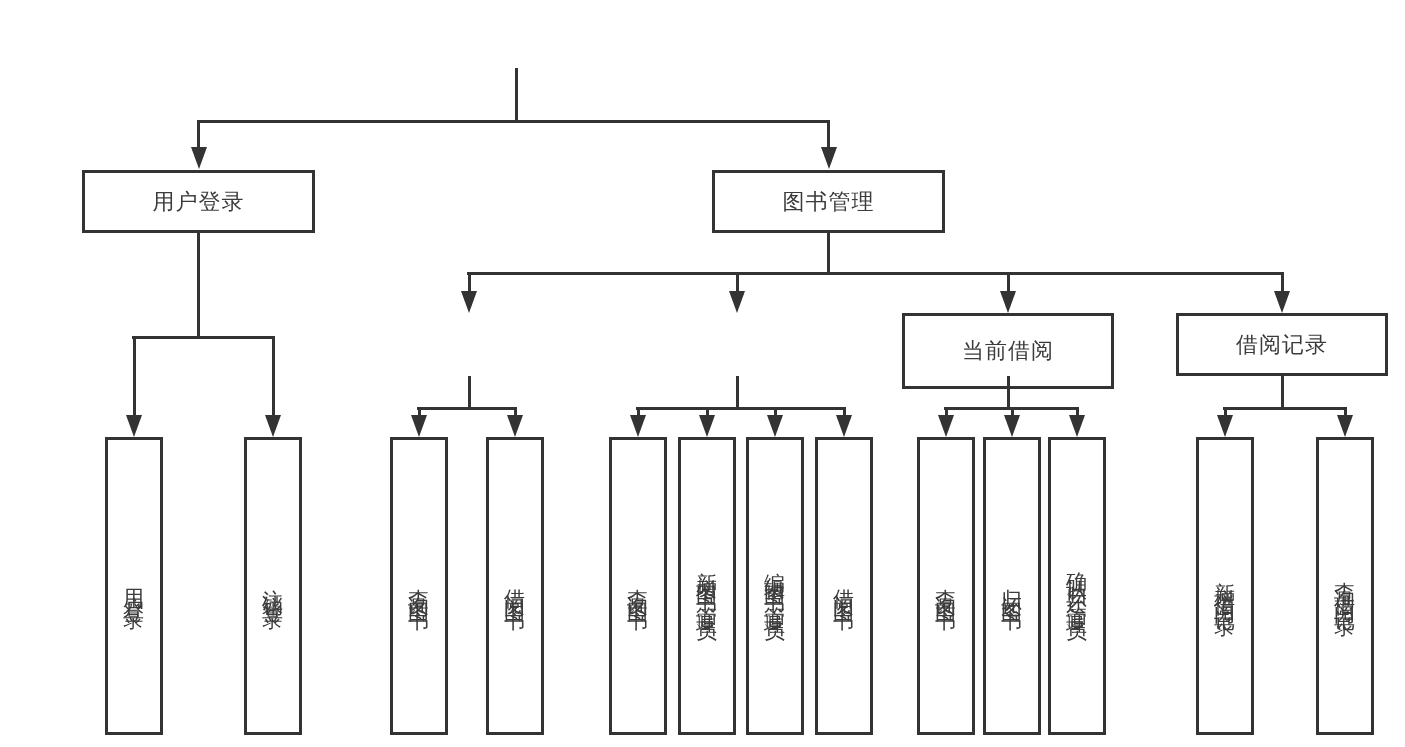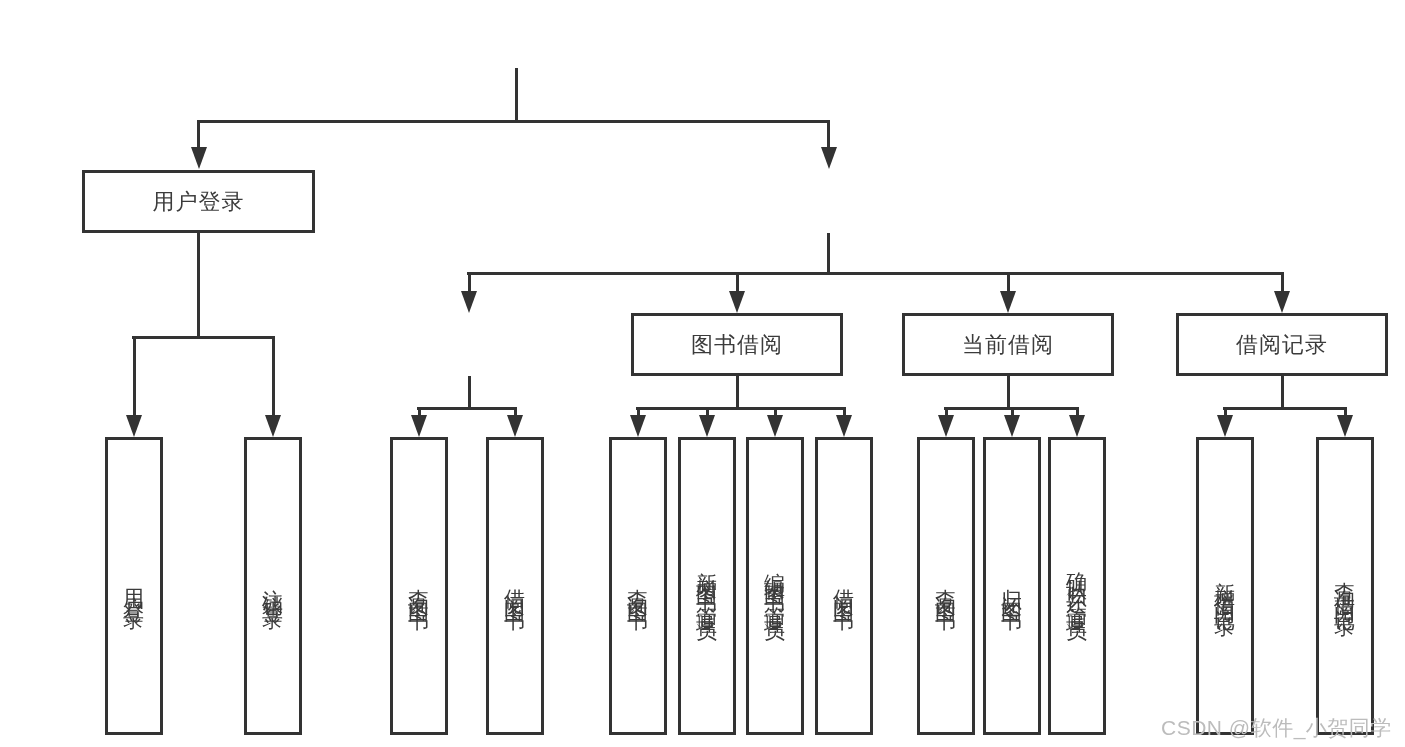--- a/index.html
+++ b/index.html
@@ -66,6 +66,9 @@
 
   <div class="node h" style="left:82px;top:170px;width:233px;height:63px;">
     <span>用户登录</span>
+  </div>
+  <div class="node h" style="left:712px;top:170px;width:233px;height:63px;">
+    <span>图书管理</span>
   </div>
 
   <div class="vline" style="left:197px;top:233px;height:106px;"></div>

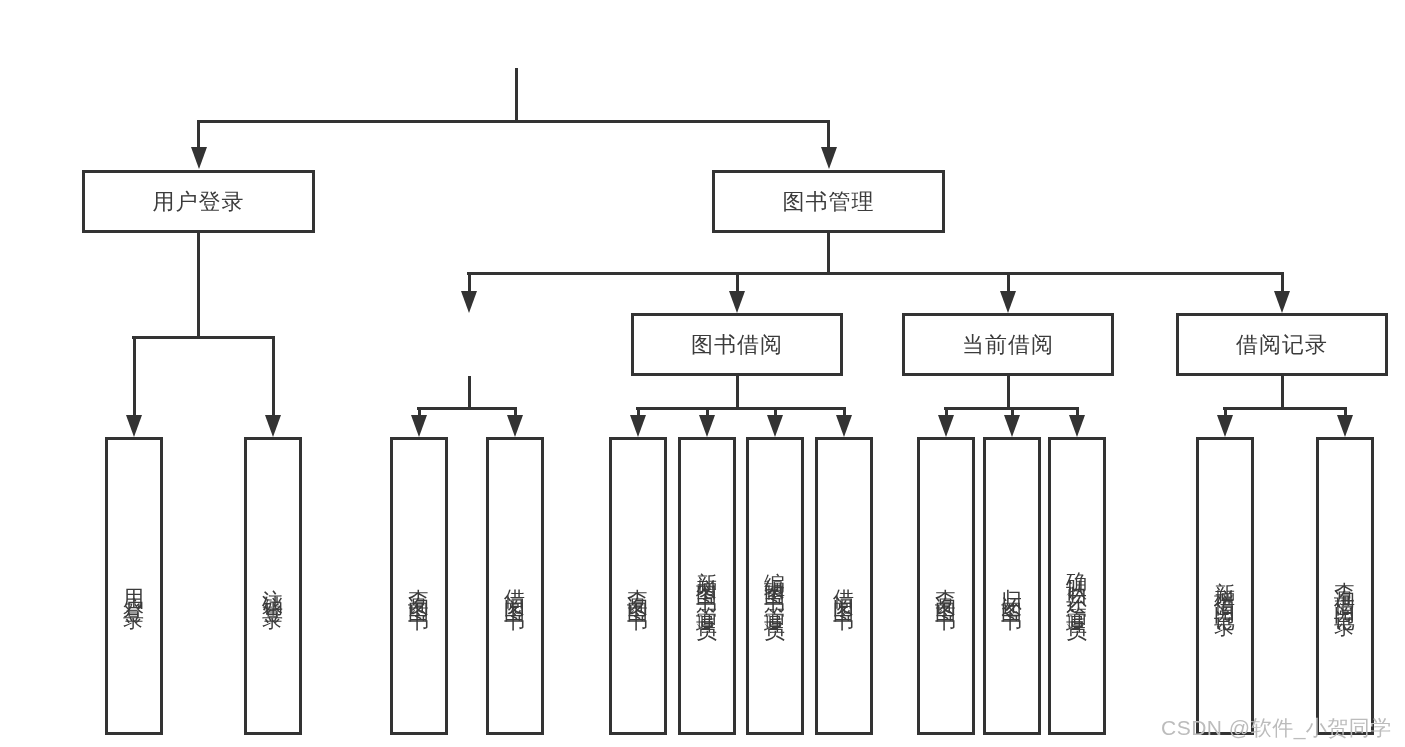--- a/index.html
+++ b/index.html
@@ -89,9 +89,6 @@
   <div class="arrow" style="left:1000px;top:291px;"></div>
   <div class="arrow" style="left:1274px;top:291px;"></div>
 
-  <div class="node h" style="left:631px;top:313px;width:212px;height:63px;">
-    <span>图书借阅</span>
-  </div>
   <div class="node h" style="left:902px;top:313px;width:212px;height:63px;">
     <span>当前借阅</span>
   </div>

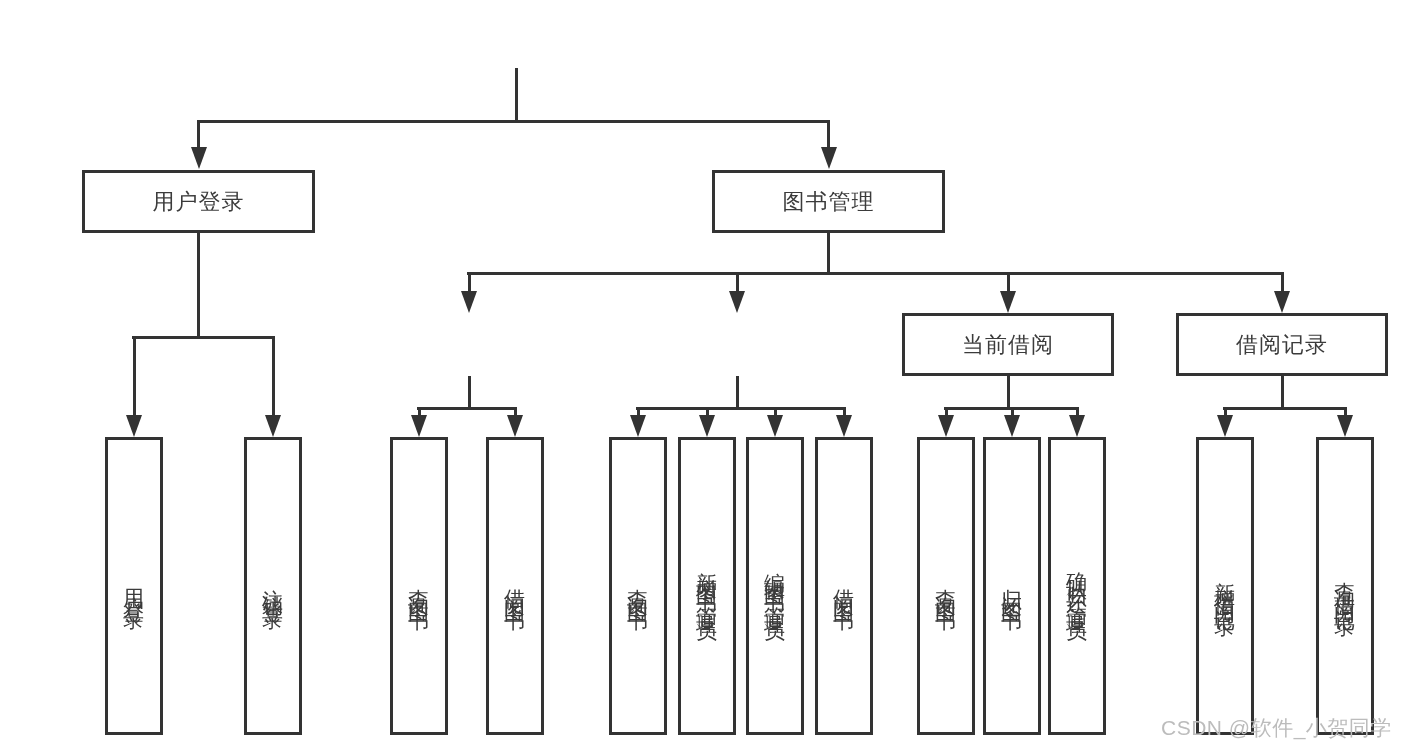--- a/index.html
+++ b/index.html
@@ -89,7 +89,7 @@
   <div class="arrow" style="left:1000px;top:291px;"></div>
   <div class="arrow" style="left:1274px;top:291px;"></div>
 
-  <div class="node h" style="left:902px;top:313px;width:212px;height:63px;">
+  <div class="node h" style="left:902px;top:313px;width:212px;height:76px;">
     <span>当前借阅</span>
   </div>
   <div class="node h" style="left:1176px;top:313px;width:212px;height:63px;">

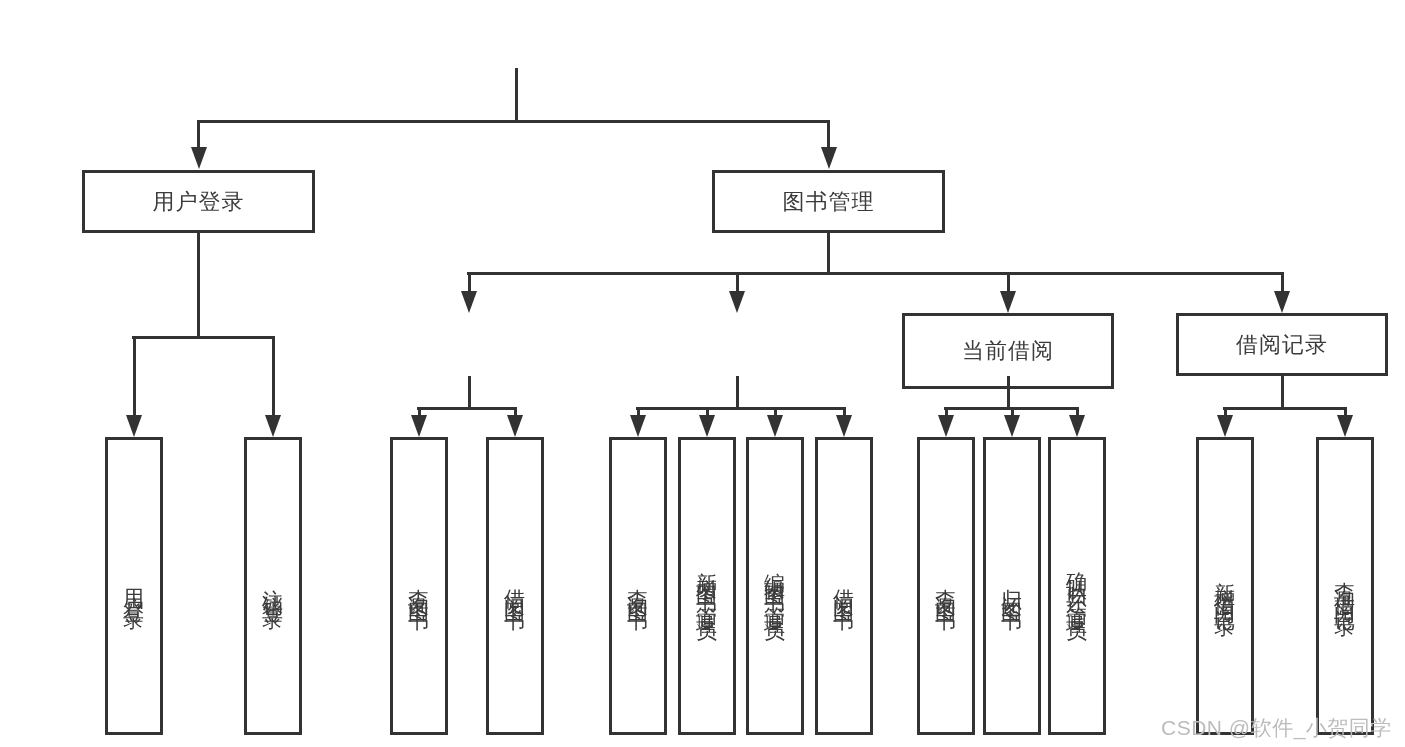--- a/index.html
+++ b/index.html
@@ -174,7 +174,6 @@
     <span>查询借阅记录</span>
   </div>
 
-  <div class="watermark">CSDN @软件_小贺同学</div>
 
 </div>
 

